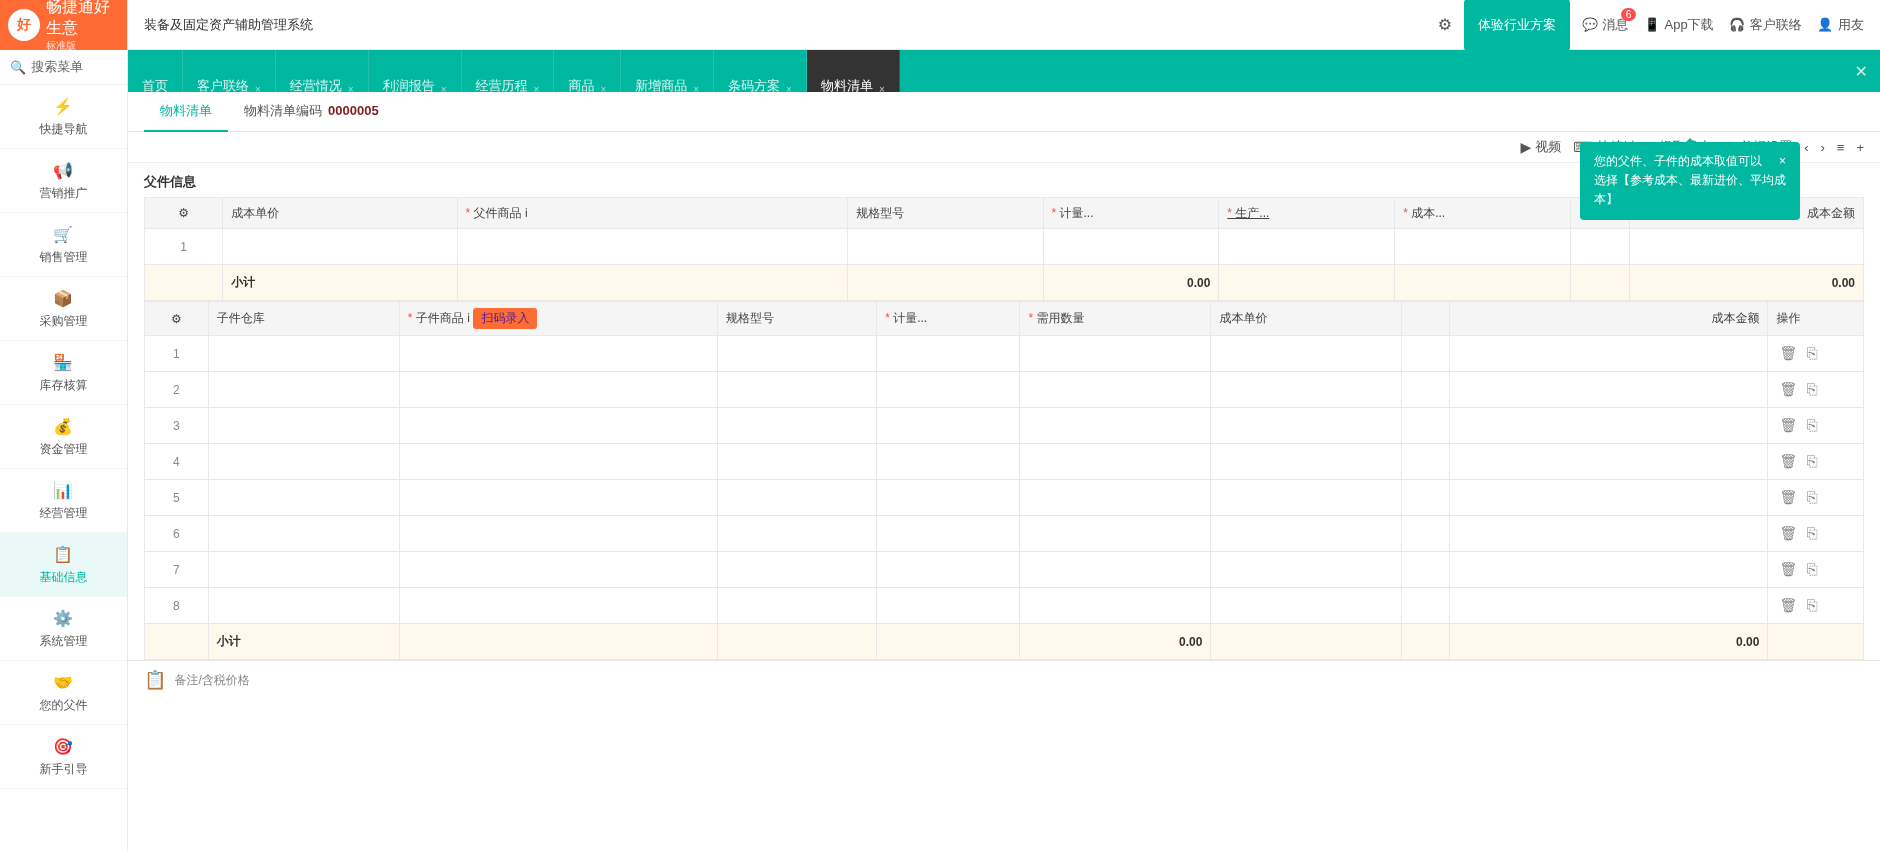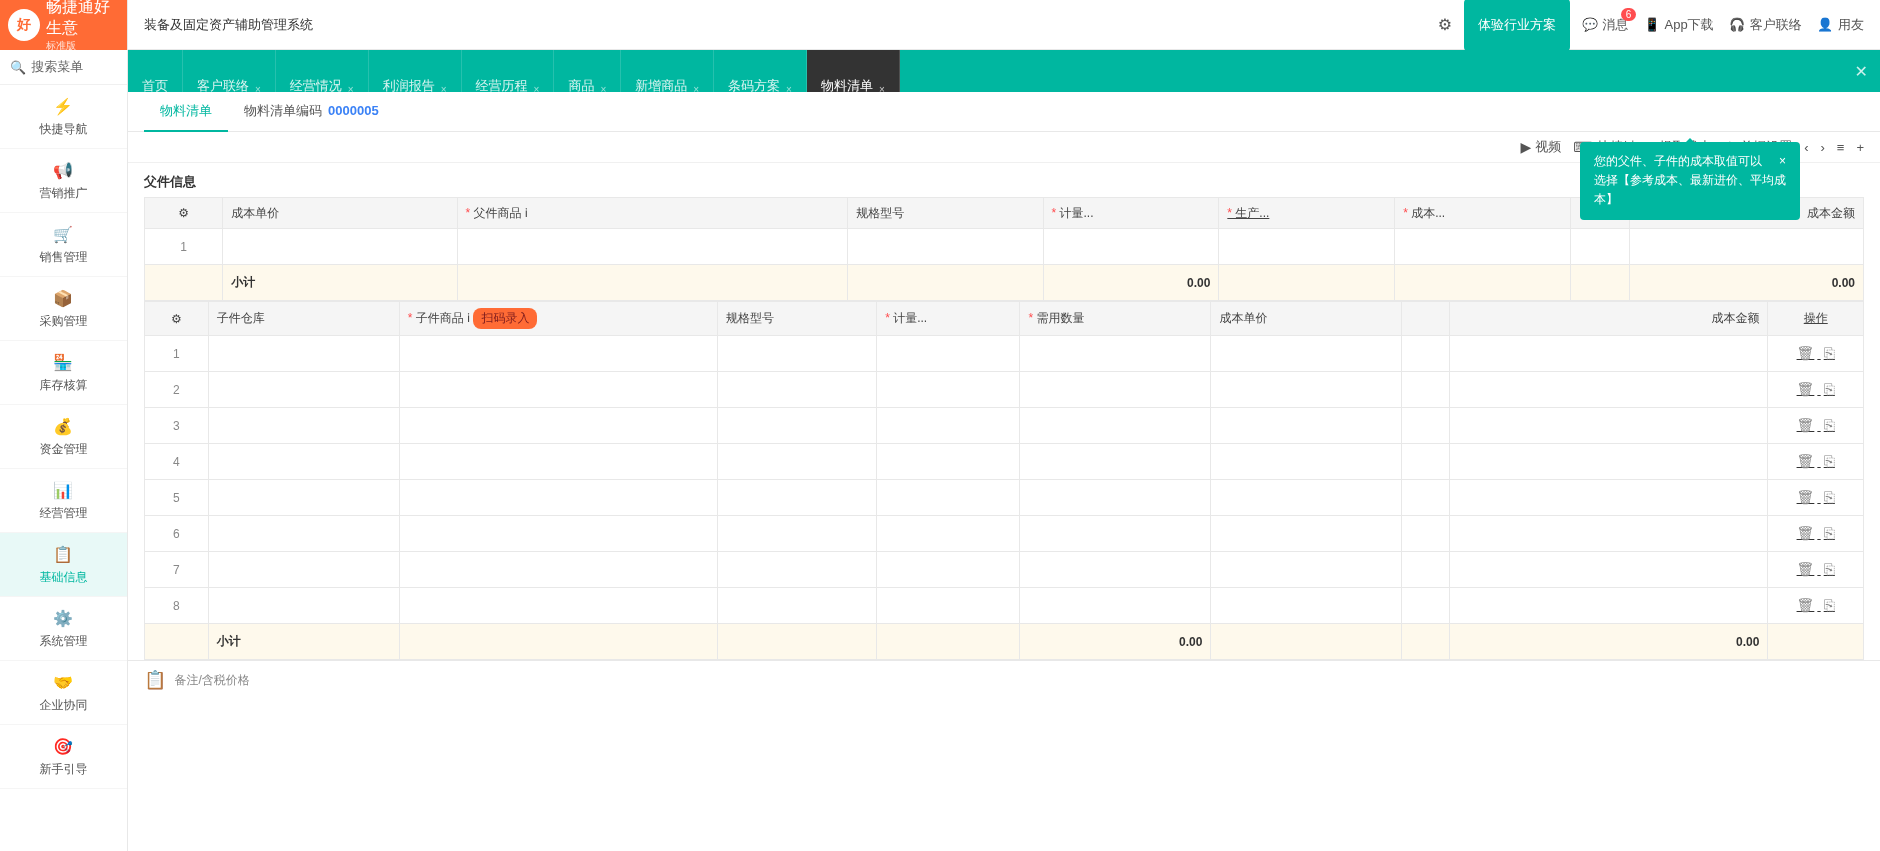--- a/index.html
+++ b/index.html
@@ -198,7 +198,7 @@
       border-bottom: 2px solid #00b7a0;
     }
     .sub-tab-code {
-      color: #3b82f6;
+      color: #7f1d1d;
       font-weight: bold;
       margin-left: 6px;
     }

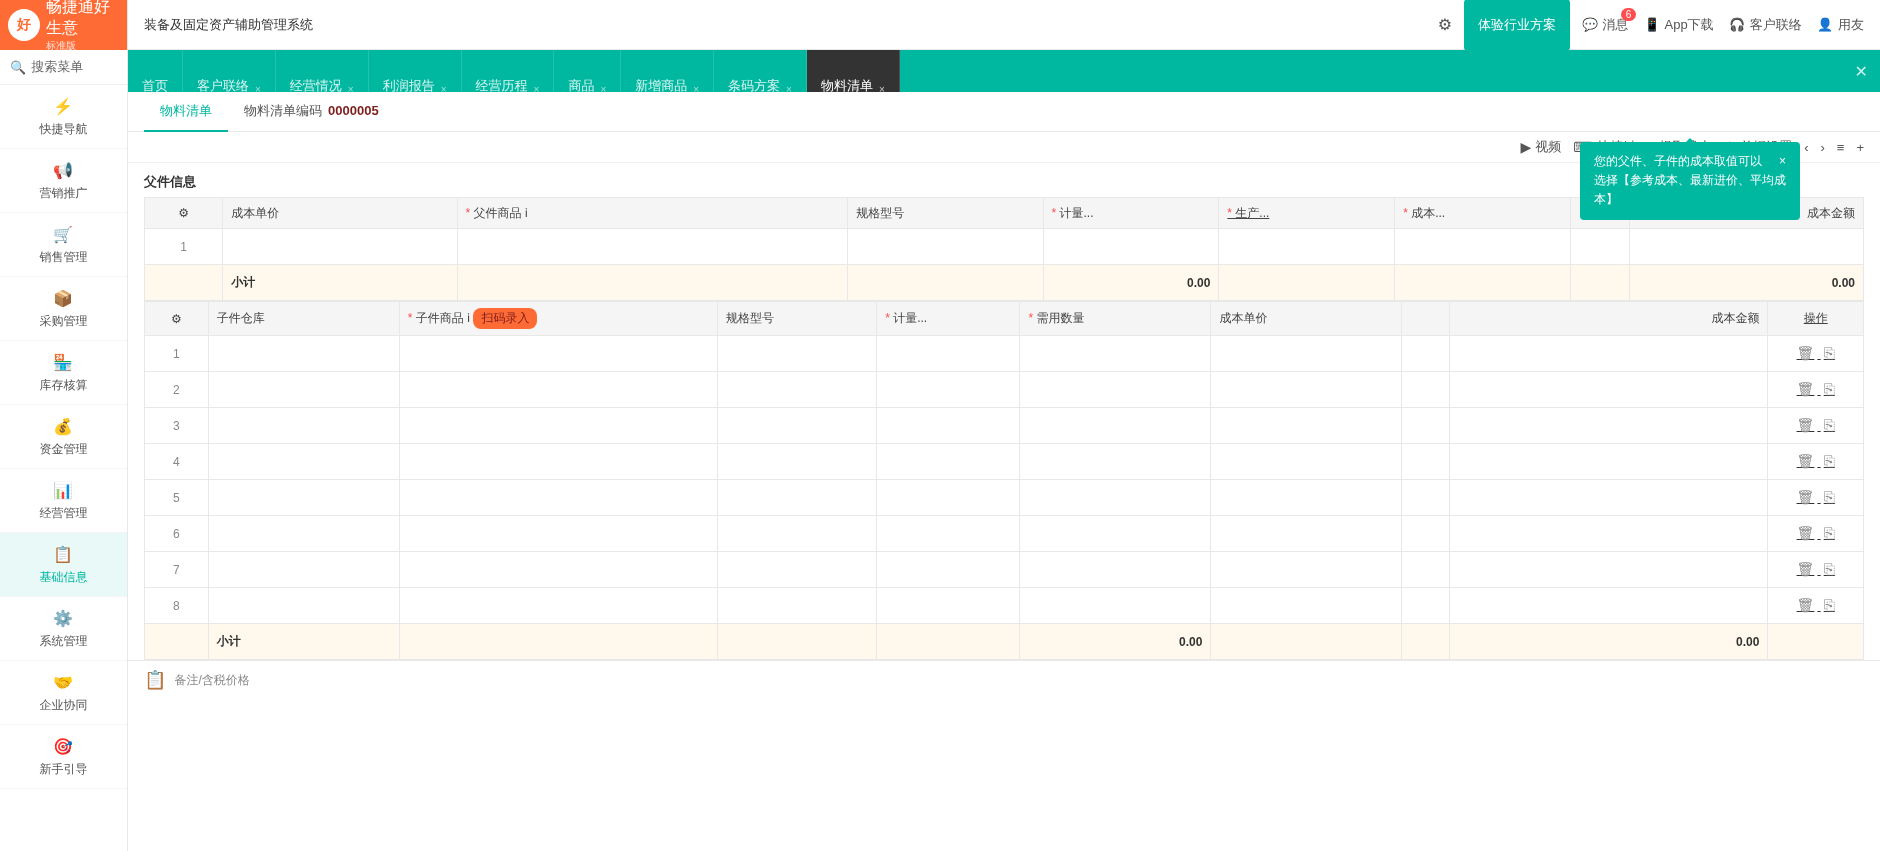--- a/index.html
+++ b/index.html
@@ -295,9 +295,9 @@
     .action-icon { cursor: pointer; color: #888; margin: 0 3px; font-size: 14px; }
     .scan-btn {
       background: #ff6b35;
-      color: #7f1d1d;
+      color: #4c1d95;
       border: none;
-      border-radius: 8px;
+      border-radius: 3px;
       padding: 2px 8px;
       cursor: pointer;
       font-size: 12px;

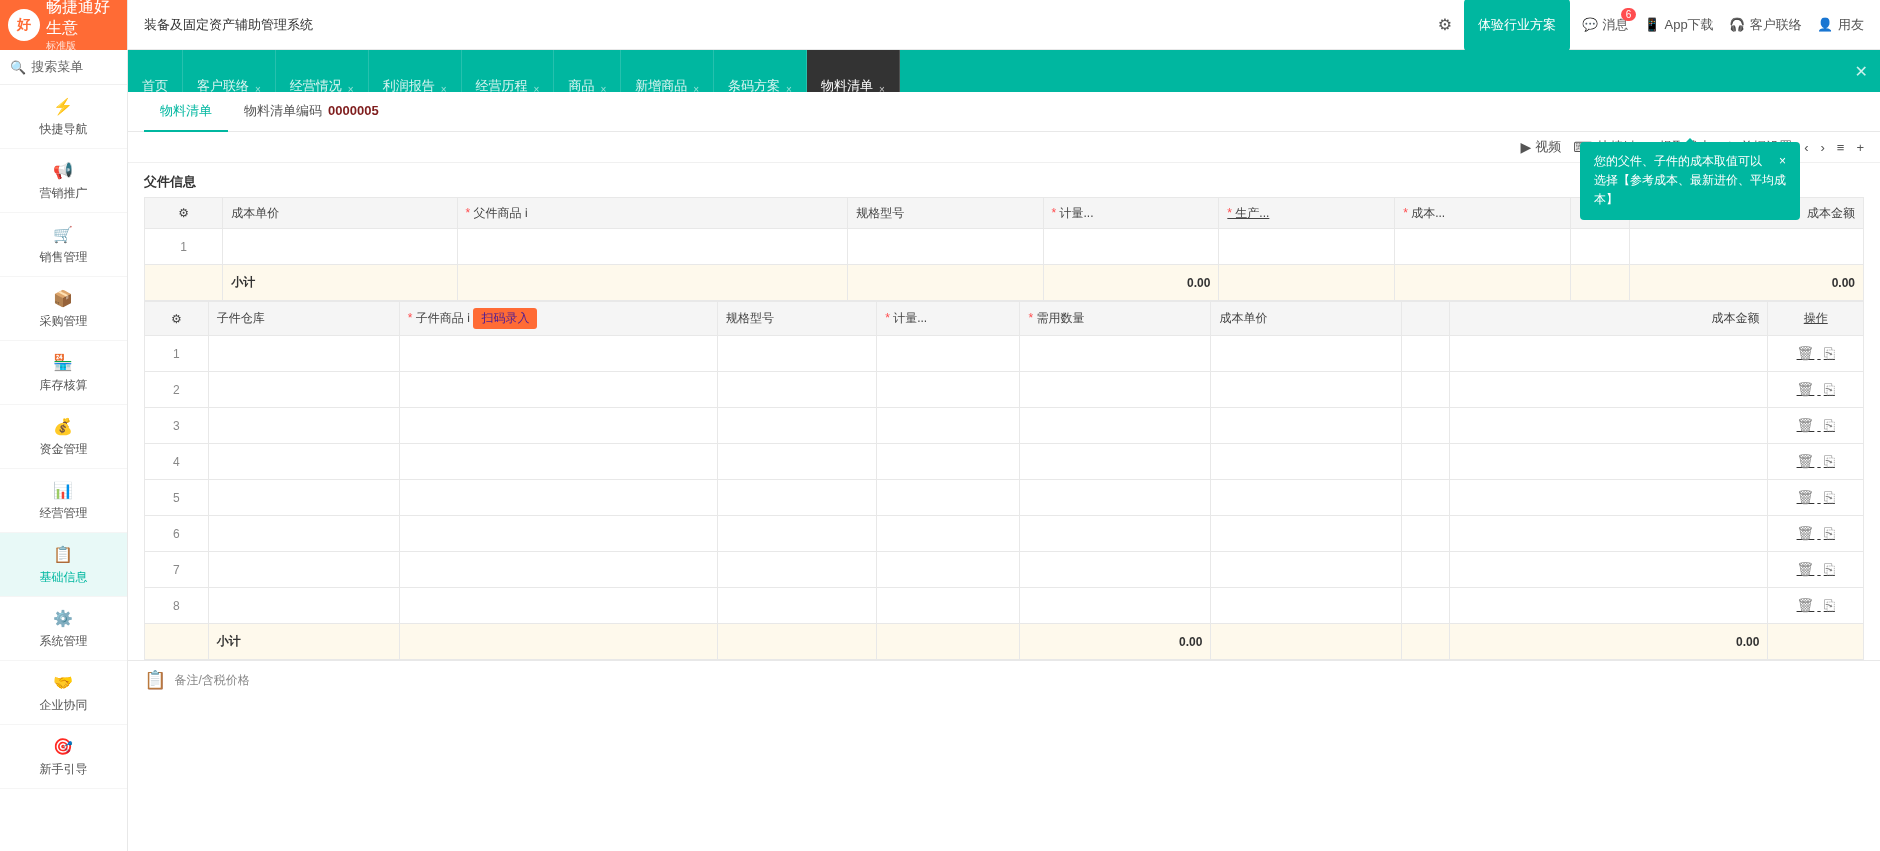--- a/index.html
+++ b/index.html
@@ -291,7 +291,7 @@
     }
     .th-settings { width: 40px; text-align: center; }
     .row-num { color: #888; text-align: center; width: 30px; }
-    .col-actions { width: 60px; text-align: center; text-decoration: underline; }
+    .col-actions { width: 60px; text-align: left; }
     .action-icon { cursor: pointer; color: #888; margin: 0 3px; font-size: 14px; }
     .scan-btn {
       background: #ff6b35;

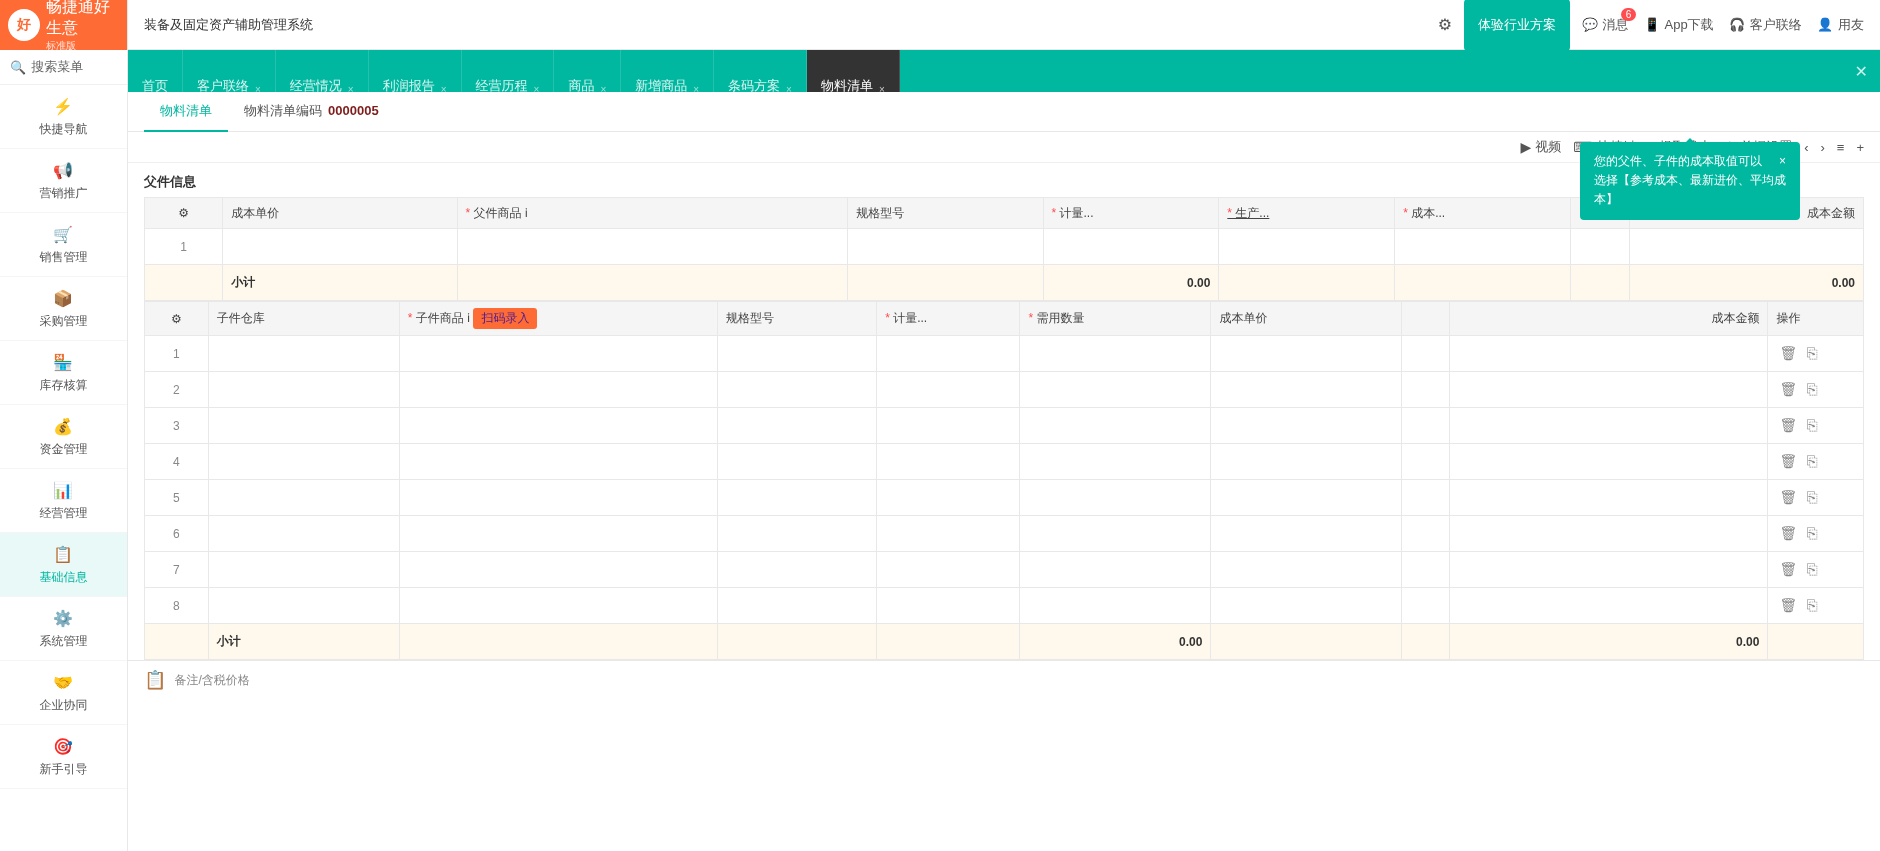--- a/index.html
+++ b/index.html
@@ -375,7 +375,7 @@
       </div>
       <div class="sidebar-item">
         <span class="icon-circle">🤝</span>
-        <span>企业协同</span>
+        <span>您的父件</span>
       </div>
       <div class="sidebar-item">
         <span class="icon-circle">🎯</span>

